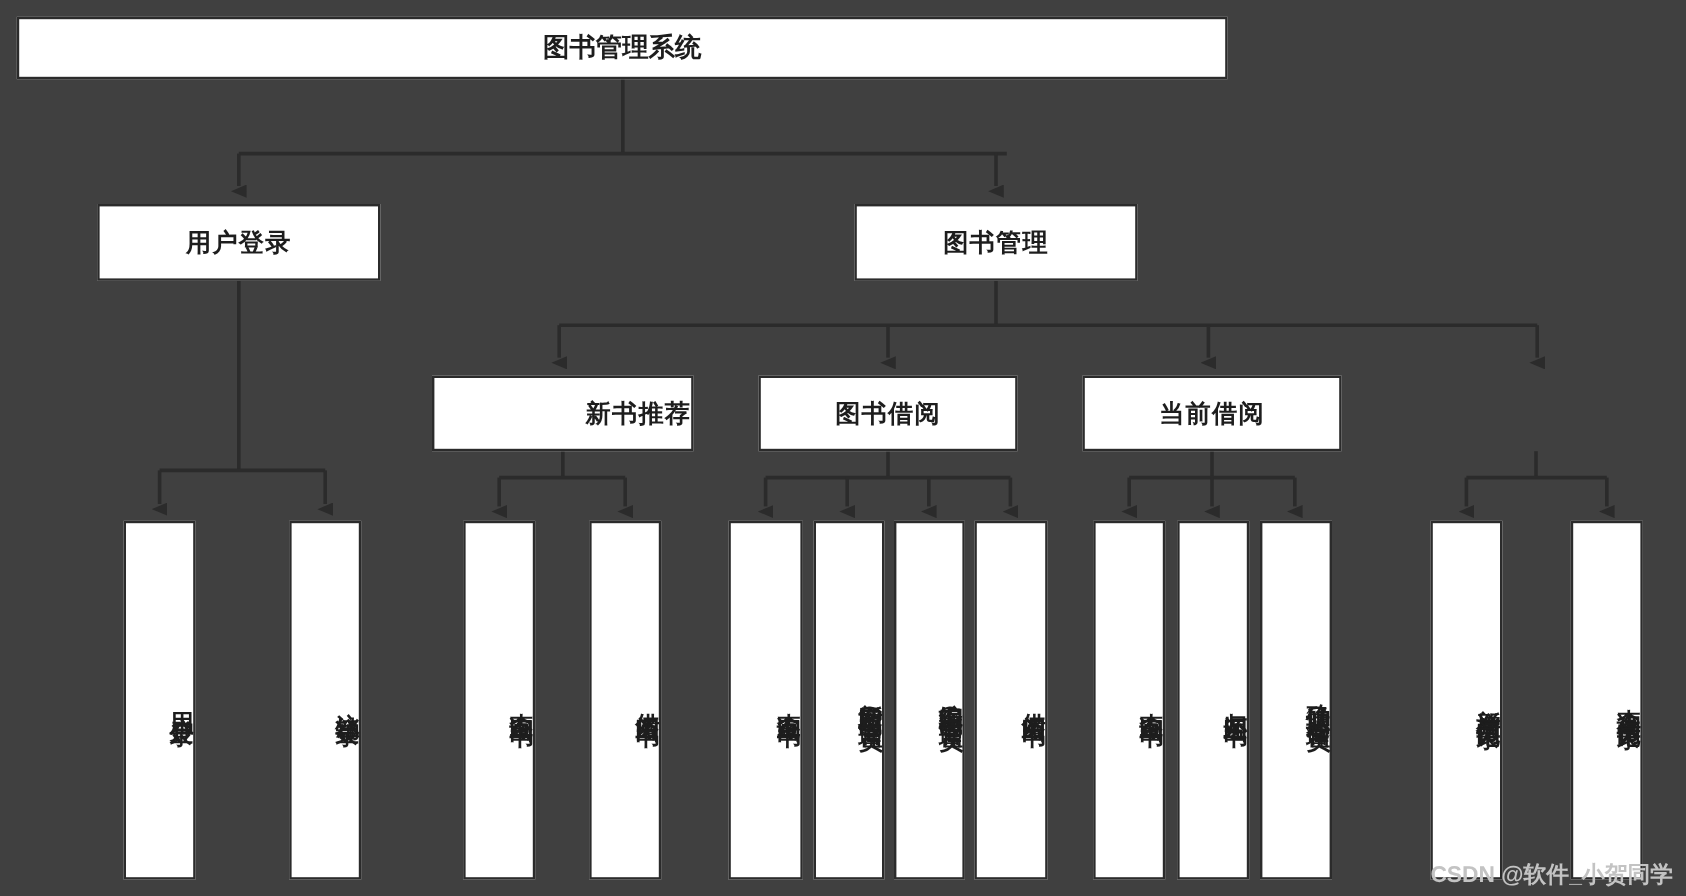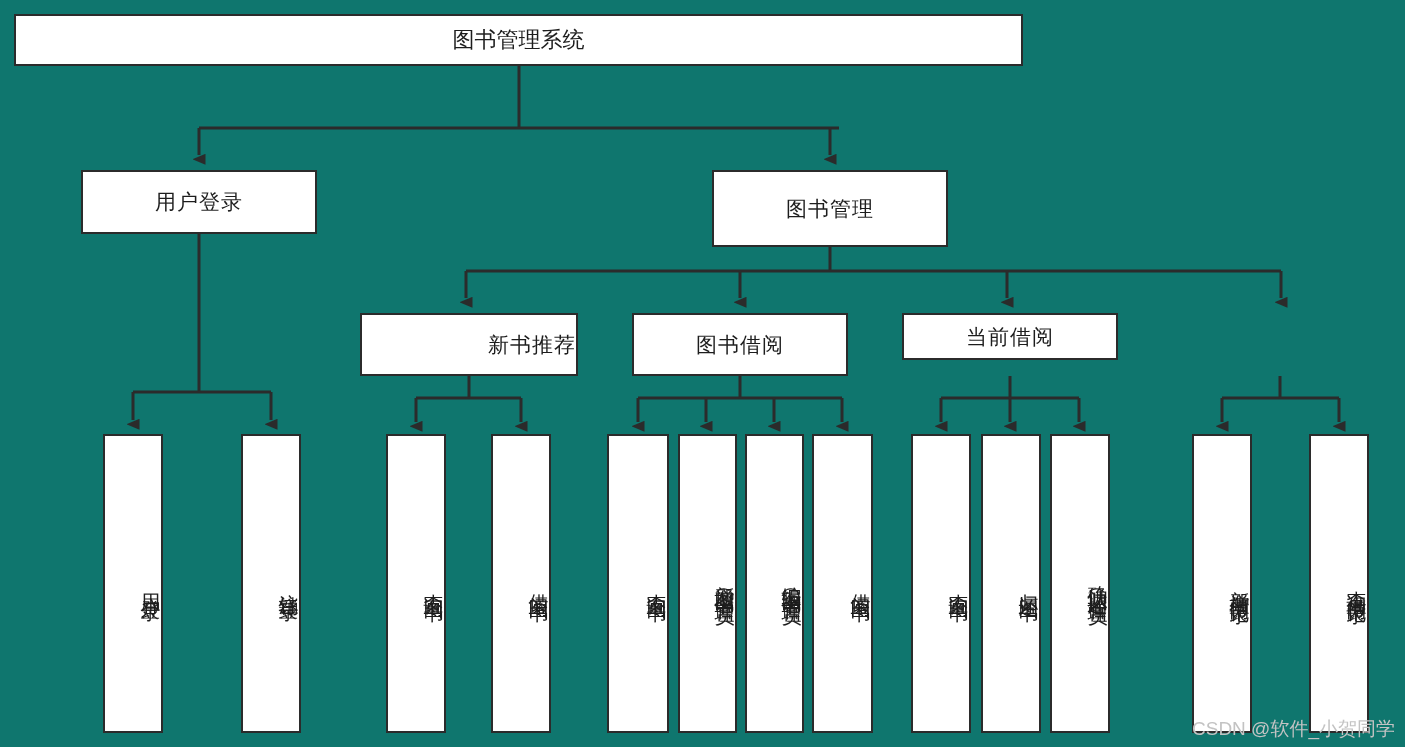--- a/index.html
+++ b/index.html
@@ -14,8 +14,9 @@
     position: relative;
     width: 1405px;
     height: 747px;
-    background: #0f766e;
+    background: #404040;
     overflow: hidden;
+    font-weight: bold;
   }
   #wires {
     position: absolute;

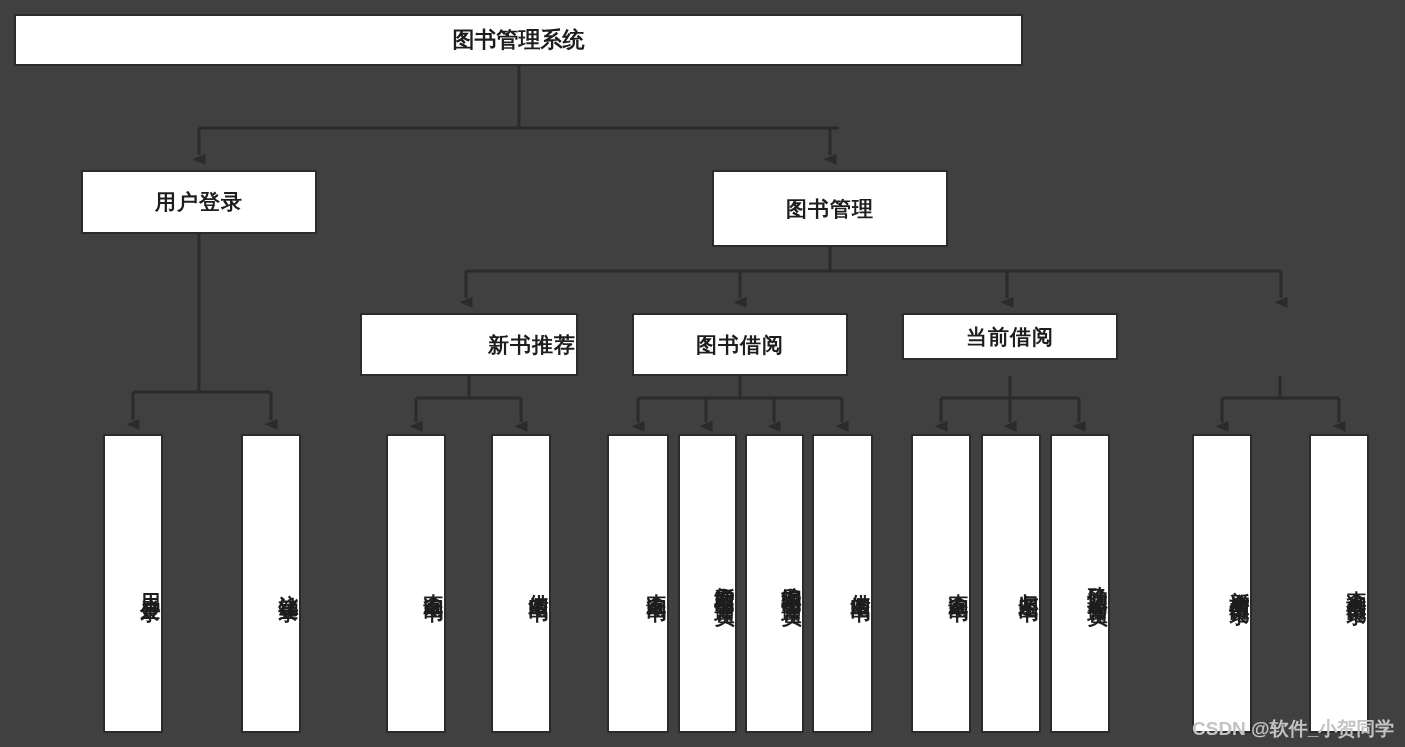--- a/index.html
+++ b/index.html
@@ -130,7 +130,7 @@
   <div class="node h" style="left:81px; top:170px; width:236px; height:64px;">
     <span>用户登录</span>
   </div>
-  <div class="node h" style="left:712px; top:170px; width:236px; height:77px;">
+  <div class="node h" style="left:712px; top:170px; width:236px; height:64px;">
     <span>图书管理</span>
   </div>
 

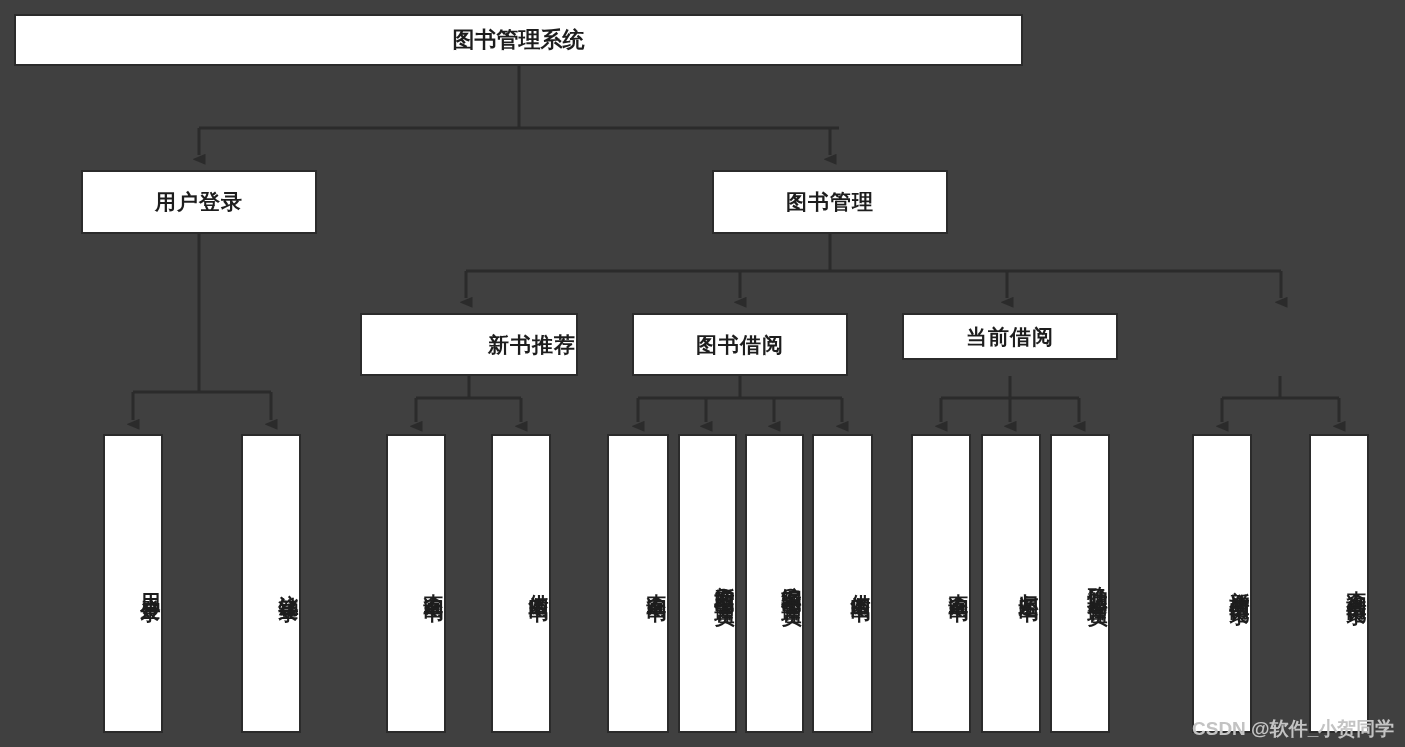--- a/index.html
+++ b/index.html
@@ -140,7 +140,7 @@
   <div class="node h" style="left:632px; top:313px; width:216px; height:63px;text-align:center;">
     <span>图书借阅</span>
   </div>
-  <div class="node h" style="left:902px; top:313px; width:216px; height:47px;">
+  <div class="node h" style="left:902px; top:313px; width:216px; height:63px;">
     <span>当前借阅</span>
   </div>
 

